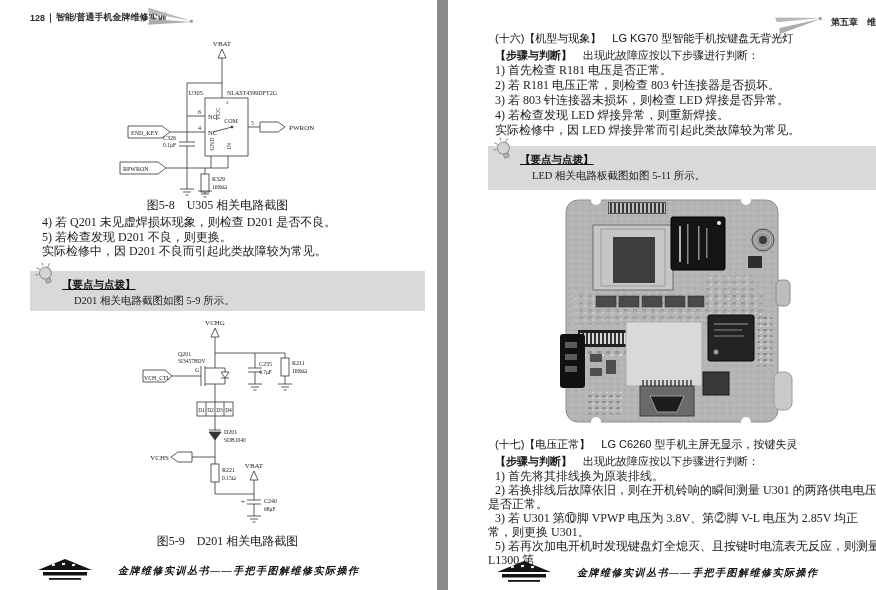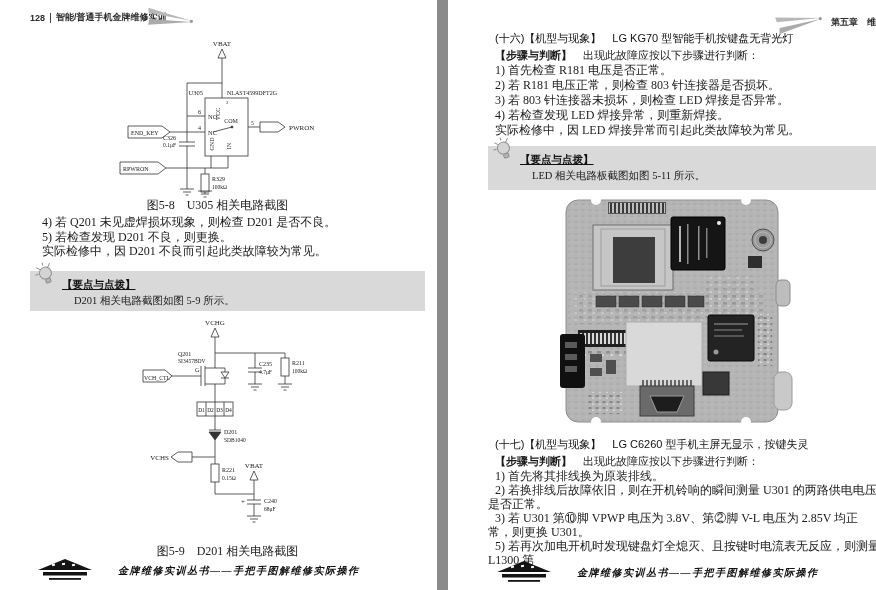--- a/index.html
+++ b/index.html
@@ -331,7 +331,7 @@
     </svg>
 
     <div class="sec17-block">
-      <p class="sec-heading"><span>(十七)【机型与现象】</span><span>　LG C6260 型手机主屏无显示，按键失灵</span></p>
+      <p class="sec-heading"><span>(十七)【电压正常】</span><span>　LG C6260 型手机主屏无显示，按键失灵</span></p>
       <p class="sub-line"><span class="sub-label">【步骤与判断】</span><span>　出现此故障应按以下步骤进行判断：</span></p>
       <div class="sec17-steps">
         <p class="body-line tight">1) 首先将其排线换为原装排线。</p>

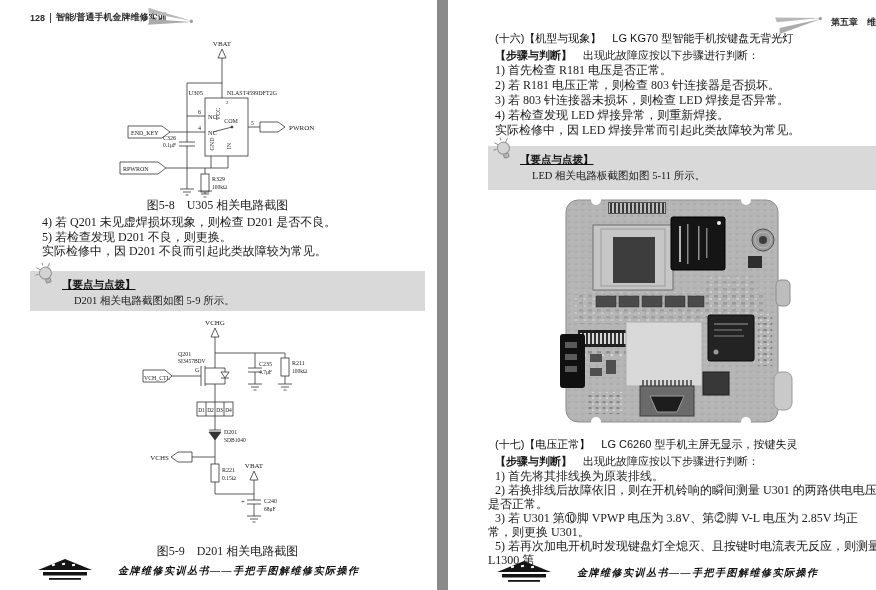--- a/index.html
+++ b/index.html
@@ -38,7 +38,7 @@
 
   .figure-caption{font-size:12px;line-height:12px;text-align:center;color:#222;margin:1px 0 2px 0;}
   .cap58{width:215px;margin-left:80px;margin-bottom:4px;}
-  .cap59{width:185px;margin-left:105px;margin-top:13px;}
+  .cap59{width:185px;margin-left:105px;margin-top:3px;}
   .cap510{width:240px;margin-left:72px;margin-top:2px;}
 
   .tip-box{position:relative;background:#d9d9d9;width:100%;box-sizing:border-box;

